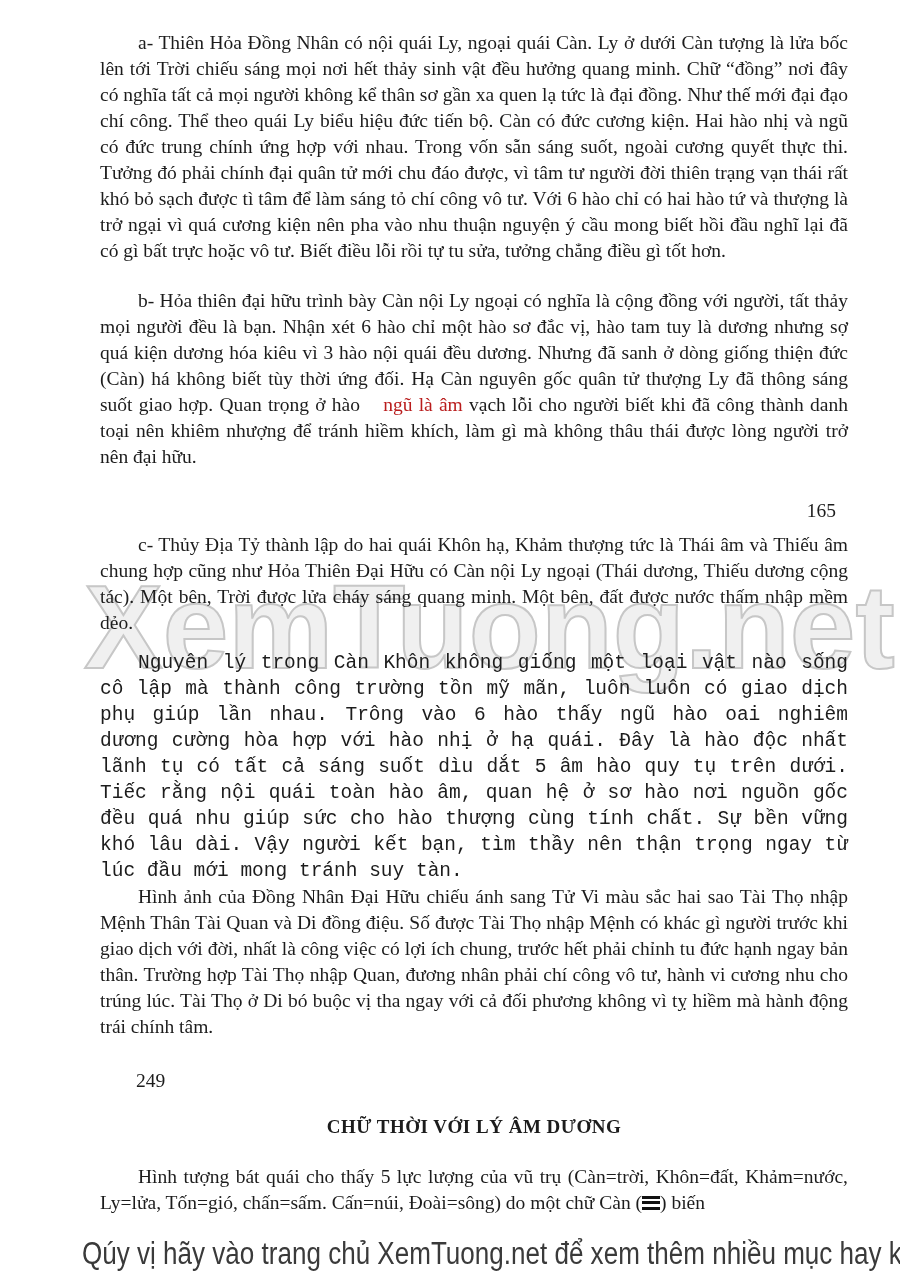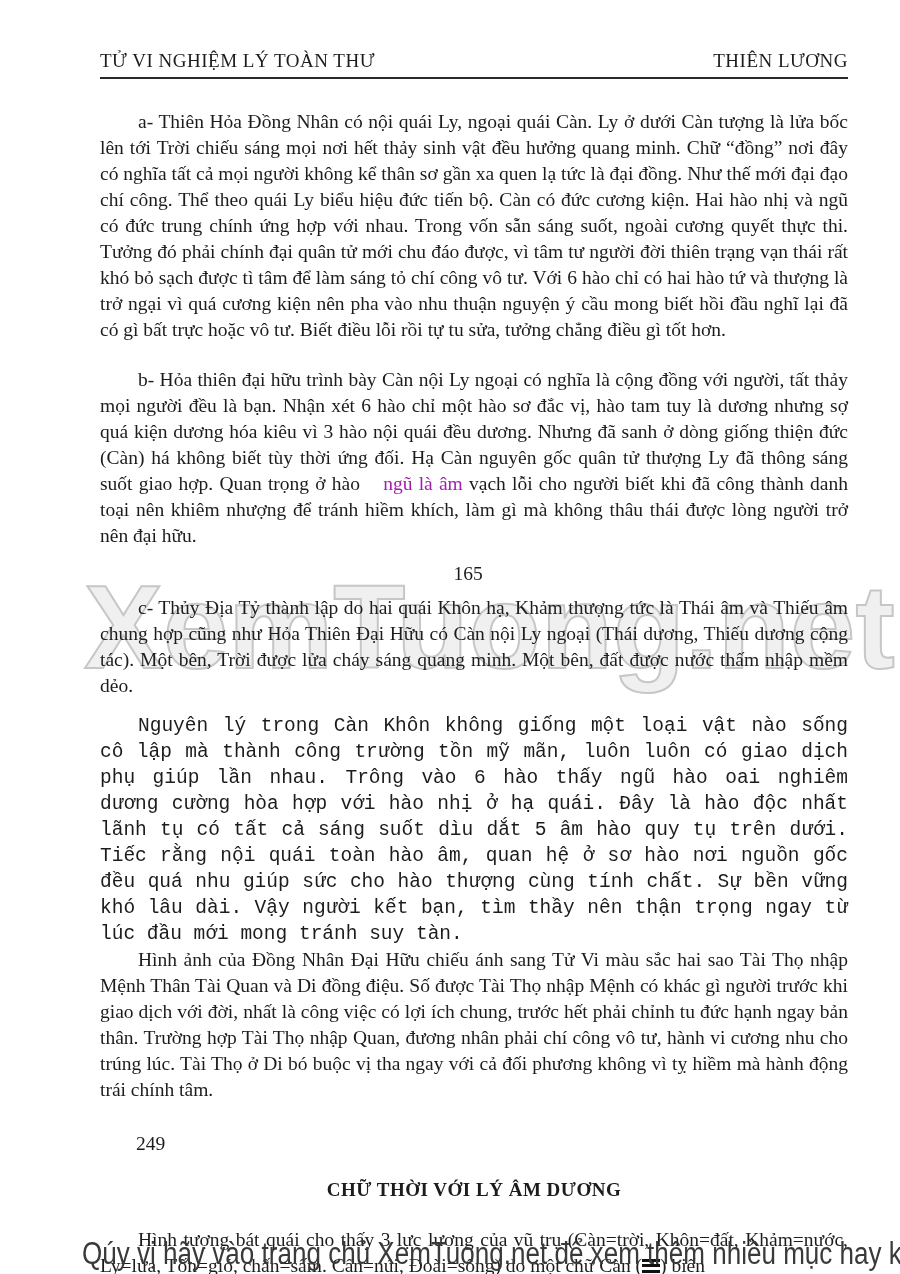--- a/index.html
+++ b/index.html
@@ -70,10 +70,6 @@
 
   <div class="content">
 
-    <div class="page-header">
-      <span>TỬ VI NGHIỆM LÝ TOÀN THƯ</span>
-      <span>THIÊN LƯƠNG</span>
-    </div>
 
     <p class="body-para para-a">a- Thiên Hỏa Đồng Nhân có nội quái Ly, ngoại quái Càn. Ly ở dưới Càn tượng là lửa bốc lên tới Trời chiếu sáng mọi nơi hết thảy sinh vật đều hưởng quang minh. Chữ “đồng” nơi đây có nghĩa tất cả mọi người không kể thân sơ gần xa quen lạ tức là đại đồng. Như thế mới đại đạo chí công. Thể theo quái Ly biểu hiệu đức tiến bộ. Càn có đức cương kiện. Hai hào nhị và ngũ có đức trung chính ứng hợp với nhau. Trong vốn sẵn sáng suốt, ngoài cương quyết thực thi. Tưởng đó phải chính đại quân tử mới chu đáo được, vì tâm tư người đời thiên trạng vạn thái rất khó bỏ sạch được tì tâm để làm sáng tỏ chí công vô tư. Với 6 hào chỉ có hai hào tứ và thượng là trở ngại vì quá cương kiện nên pha vào nhu thuận nguyện ý cầu mong biết hồi đầu nghĩ lại đã có gì bất trực hoặc vô tư. Biết điều lỗi rồi tự tu sửa, tưởng chẳng điều gì tốt hơn.</p>
 

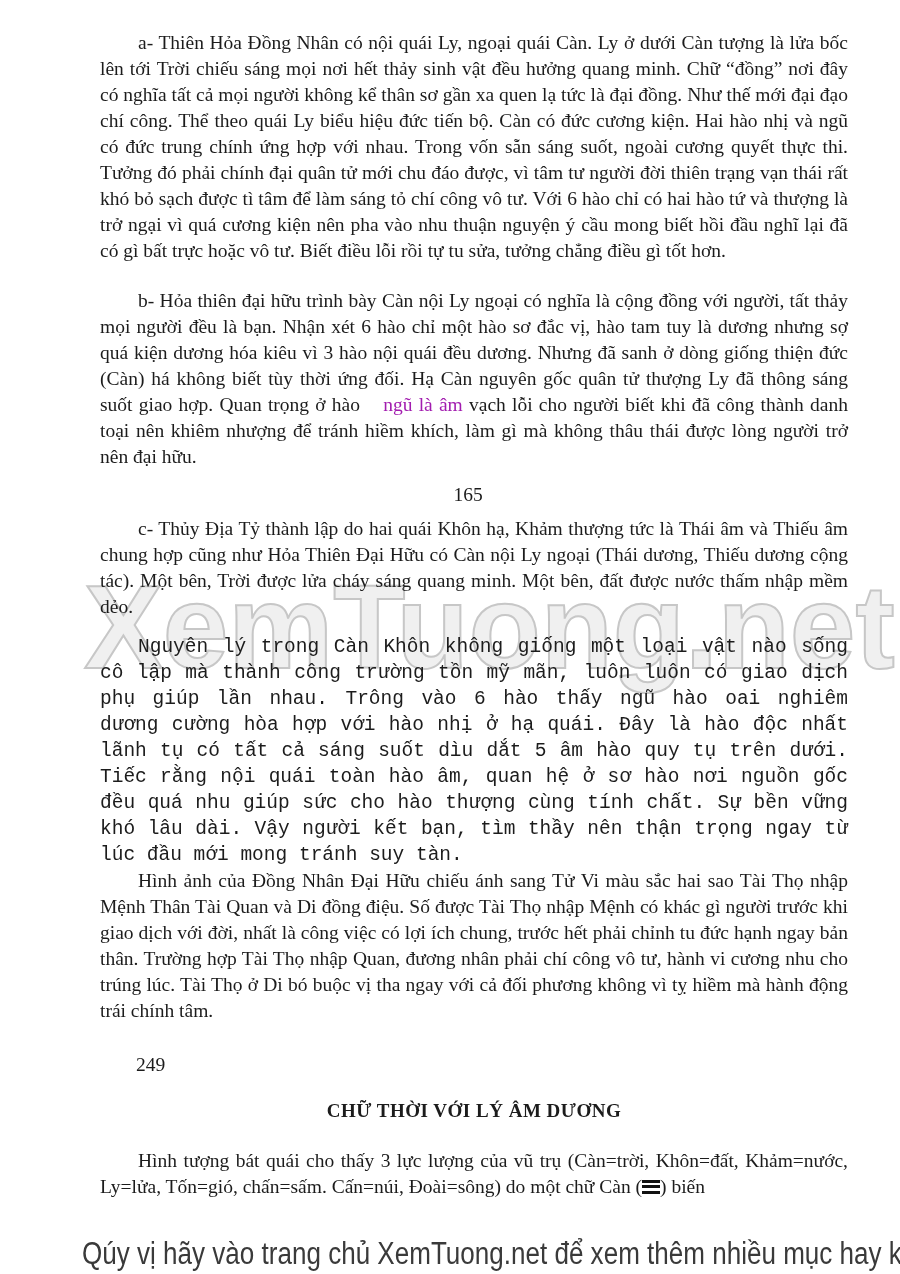--- a/index.html
+++ b/index.html
@@ -23,7 +23,7 @@
   }
   .para-a { margin-top:30px; }
   .para-b { margin-top:24px; }
-  .red-text { color:#a21caf;margin-left:17px; }
+  .red-text { color:#b91c1c;margin-left:17px; }
   .page-num { font-size:19.5px; line-height:26px; }
   .pn-165 { margin-top:12px; text-align:center; padding-right:12px; }
   .para-c { margin-top:8px; }

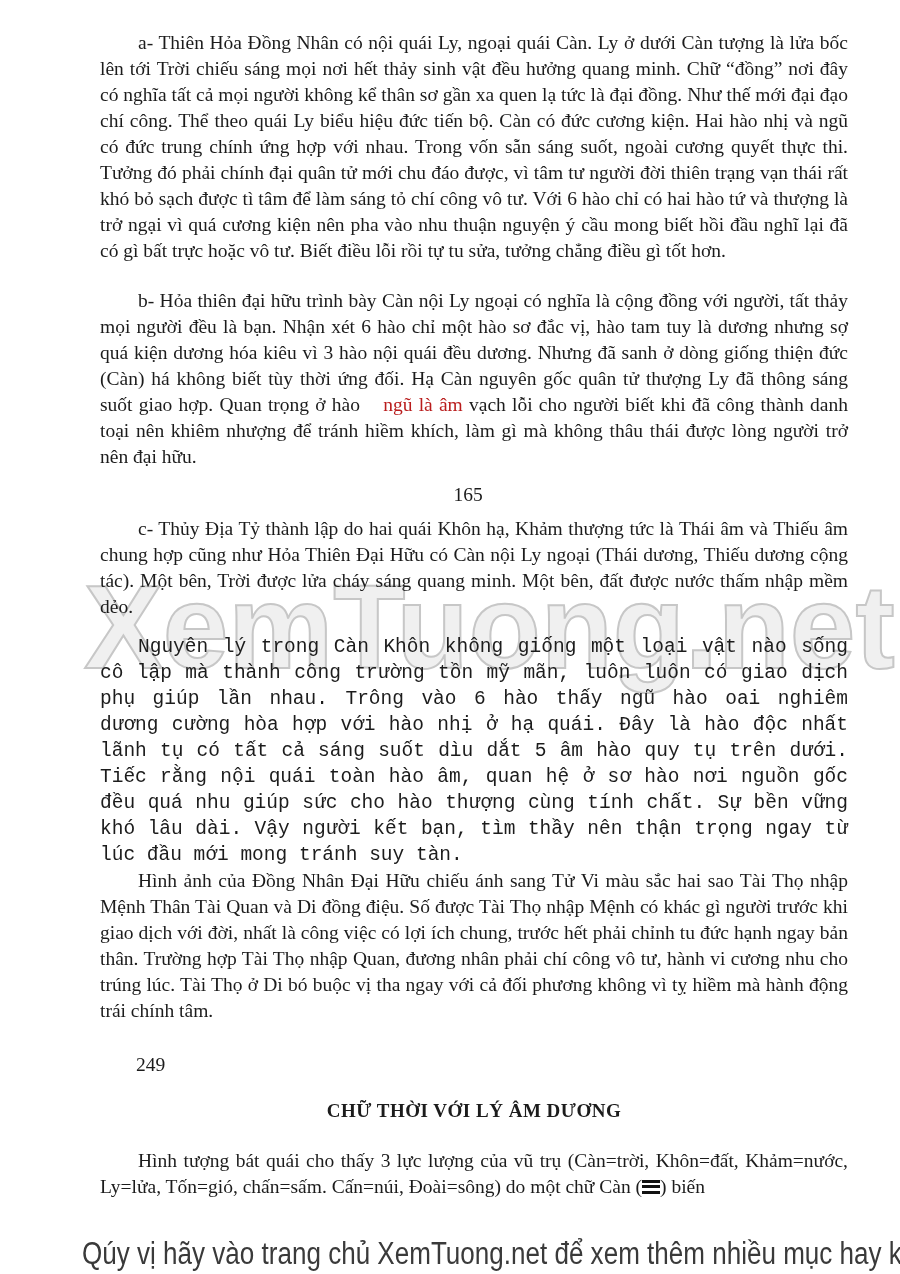--- a/index.html
+++ b/index.html
@@ -25,7 +25,7 @@
   .para-b { margin-top:24px; }
   .red-text { color:#b91c1c;margin-left:17px; }
   .page-num { font-size:19.5px; line-height:26px; }
-  .pn-165 { margin-top:12px; text-align:center; padding-right:12px; }
+  .pn-165 { margin-top:28px; text-align:right; padding-right:12px; }
   .para-c { margin-top:8px; }
   .para-d { margin-top:14px;font-family:Liberation Mono, monospace; }
   .para-e { }

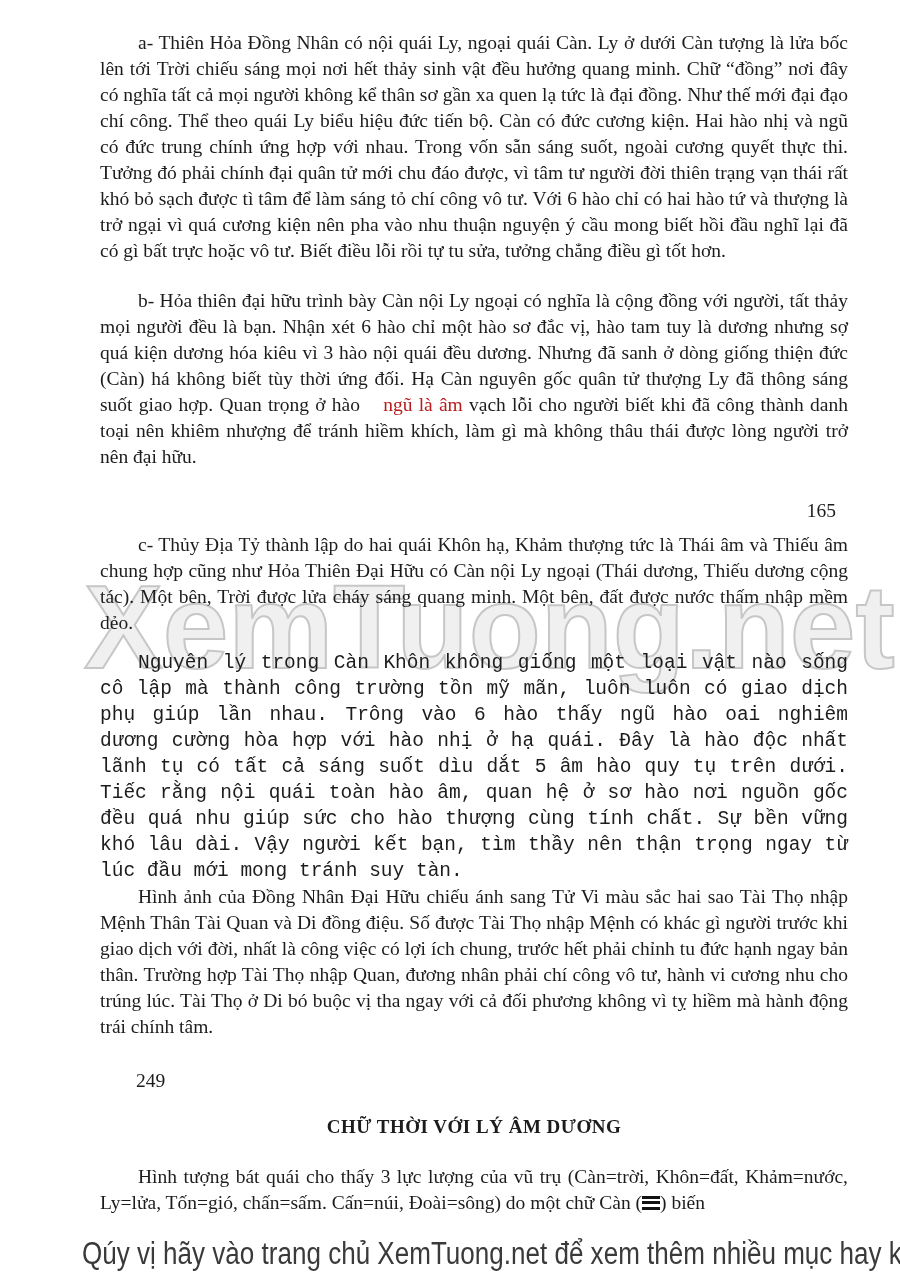--- a/index.html
+++ b/index.html
@@ -87,7 +87,7 @@
 
     <h1 class="section-heading">CHỮ THỜI VỚI LÝ ÂM DƯƠNG</h1>
 
-    <p class="body-para para-f"><span>Hình tượng bát quái cho thấy 3 lực lượng của vũ trụ (Càn=trời, Khôn=đất, Khảm=nước, Ly=lửa, Tốn=gió, chấn=sấm. Cấn=núi, Đoài=sông) do một chữ Càn (</span><span class="trigram"></span><span>) biến</span></p>
+    <p class="body-para para-f"><span>Hình tượng bát quái cho thấy 5 lực lượng của vũ trụ (Càn=trời, Khôn=đất, Khảm=nước, Ly=lửa, Tốn=gió, chấn=sấm. Cấn=núi, Đoài=sông) do một chữ Càn (</span><span class="trigram"></span><span>) biến</span></p>
 
   </div>
 

